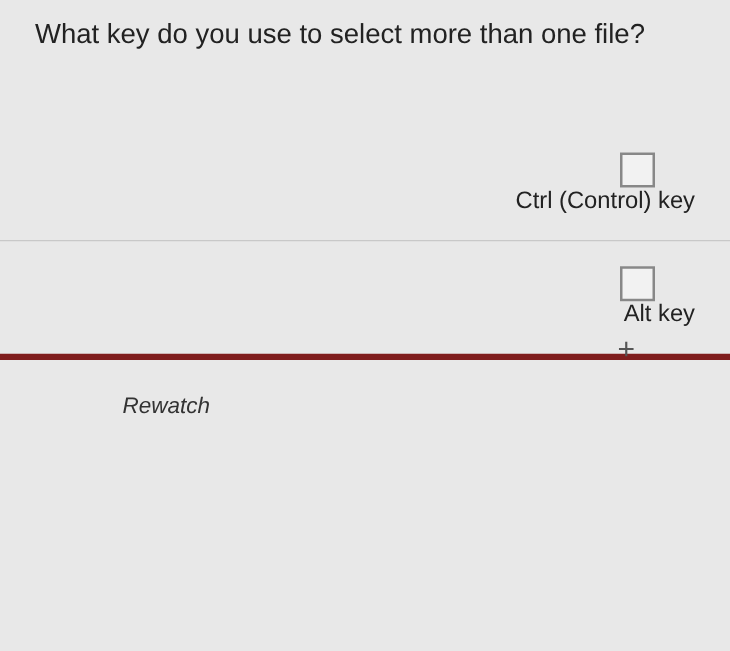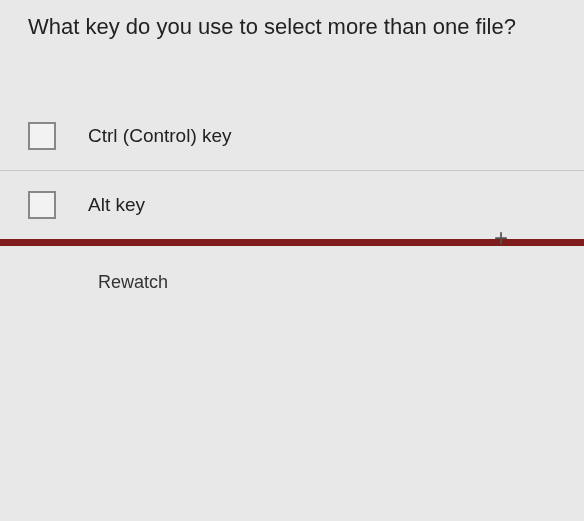--- a/index.html
+++ b/index.html
@@ -27,9 +27,10 @@
     }
     .option-row {
       display: flex;
-      align-items: center;
+      align-items: flex-end;
       padding: 20px 28px;
       border-bottom: 1px solid #c8c8c8;
+      flex-direction: column;
     }
     .option-row:last-of-type {
       border-bottom: 7px solid #7f1d1d;

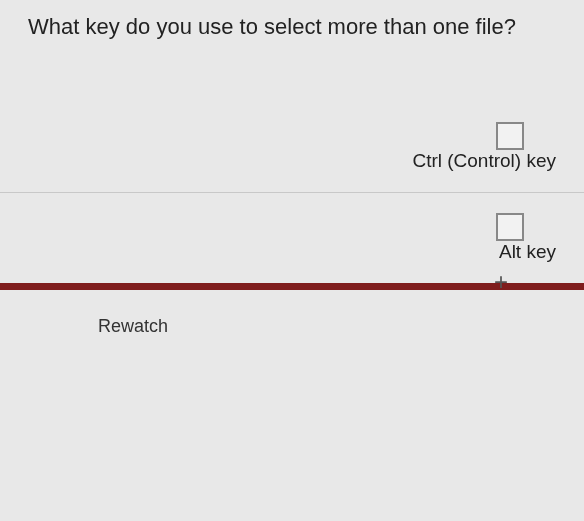--- a/index.html
+++ b/index.html
@@ -33,7 +33,7 @@
       flex-direction: column;
     }
     .option-row:last-of-type {
-      border-bottom: 7px solid #7f1d1d;
+      border-bottom: 5px solid #7f1d1d;
     }
     .checkbox {
       width: 28px;

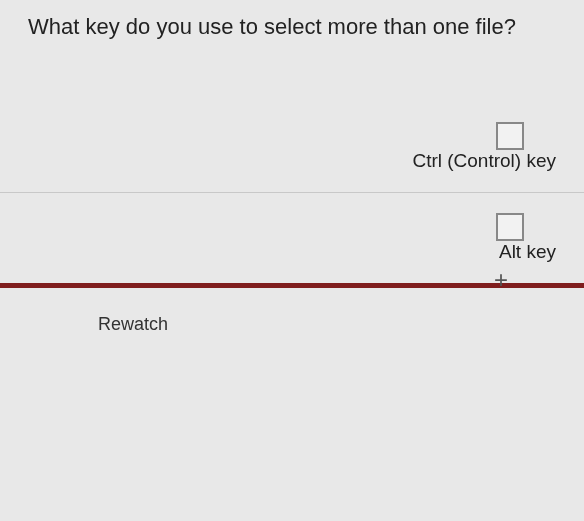--- a/index.html
+++ b/index.html
@@ -60,6 +60,7 @@
       color: #333;
       font-weight: 500;
       cursor: pointer;
+      font-style: italic;
     }
     .submit-btn {
       font-size: 18px;

